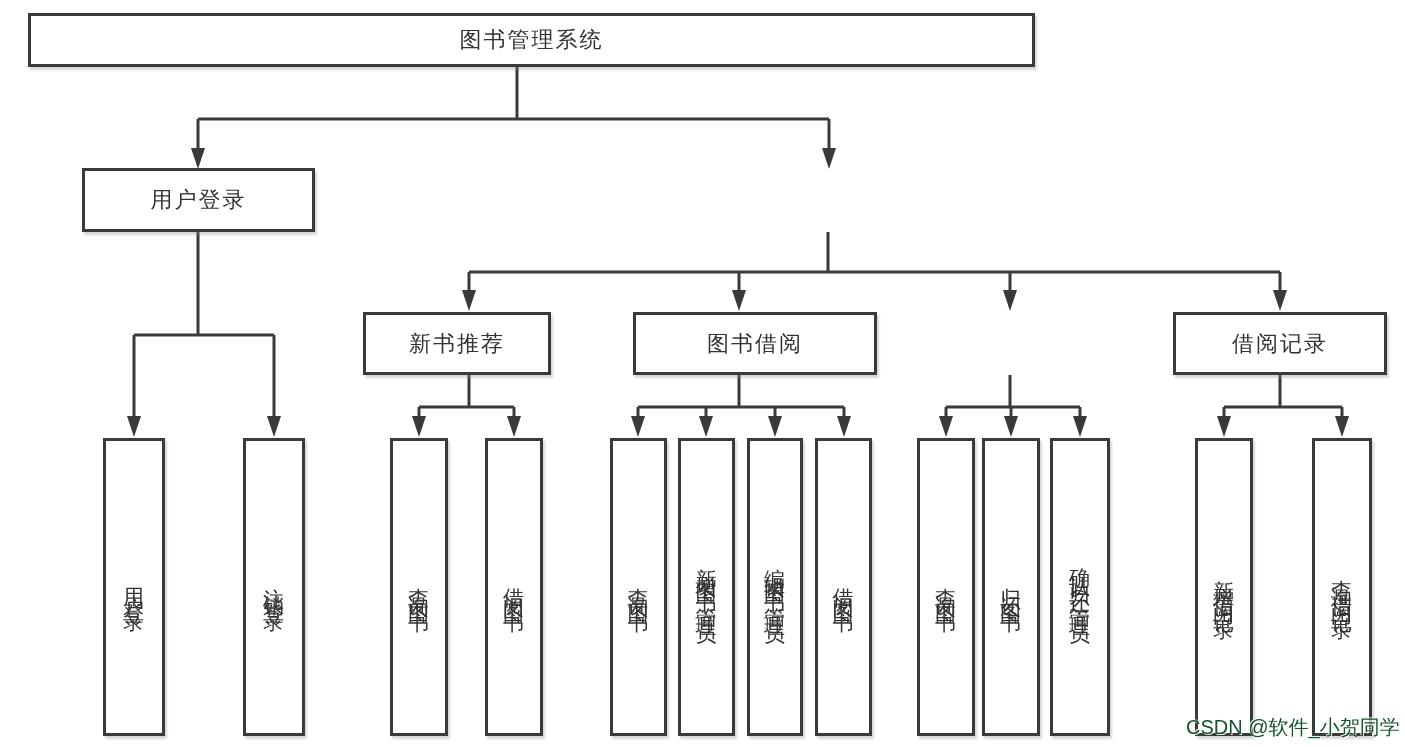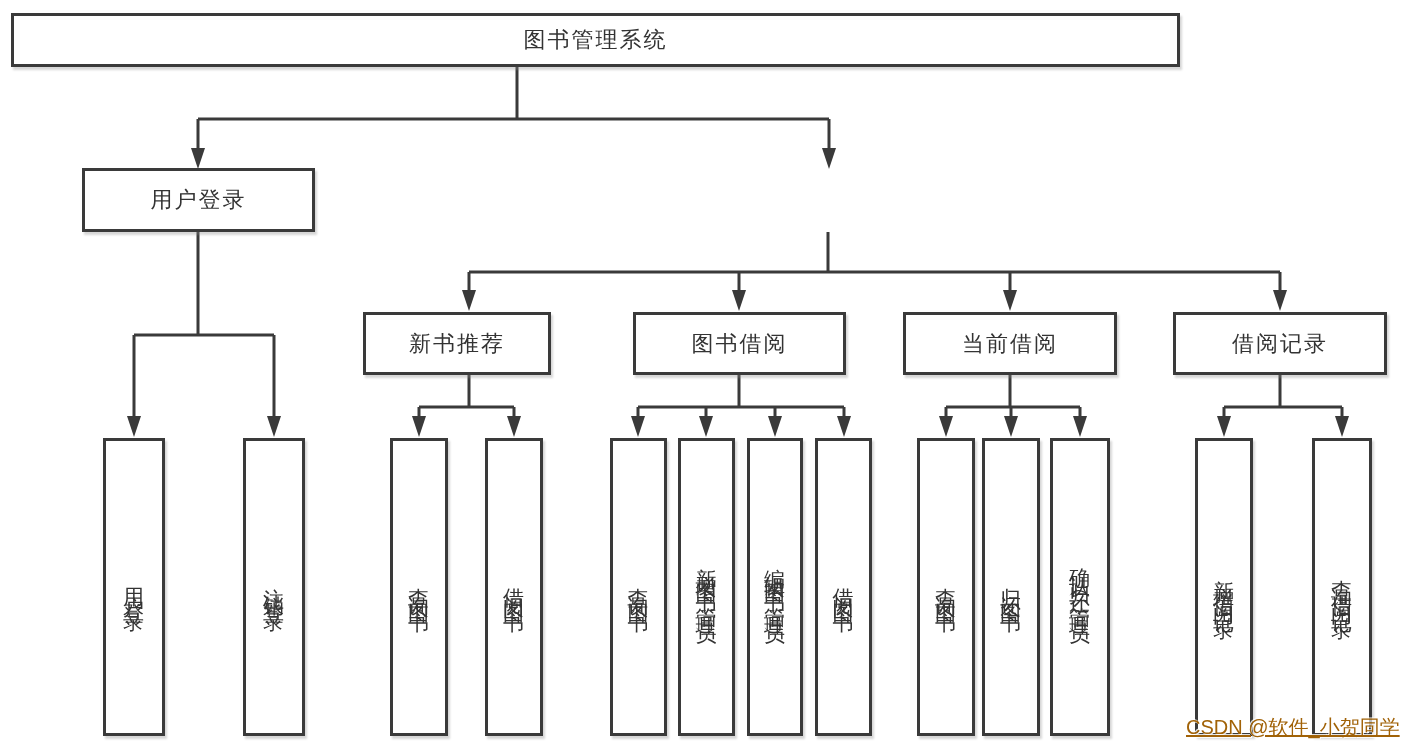--- a/index.html
+++ b/index.html
@@ -98,7 +98,7 @@
     <polygon fill="#3a3a3a" points="1342,437 1335,416 1349,416"></polygon>
   </svg>
 
-  <div class="hbox" style="left:11px;top:13px;width:1169px;height:54px">
+  <div class="hbox" style="left:28px;top:13px;width:1007px;height:54px">
     <span class="hlabel">图书管理系统</span>
   </div>
 

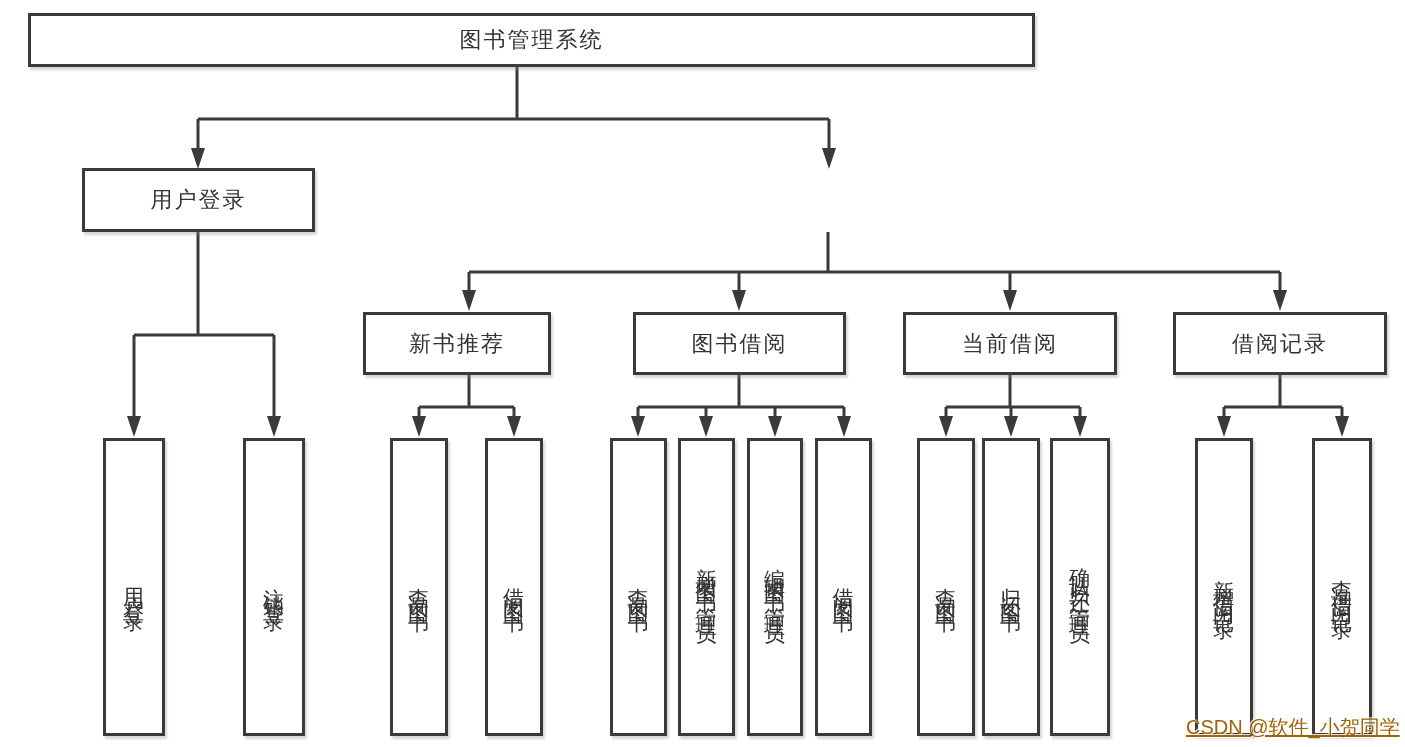--- a/index.html
+++ b/index.html
@@ -109,7 +109,7 @@
   <div class="hbox" style="left:363px;top:312px;width:188px;height:63px">
     <span class="hlabel">新书推荐</span>
   </div>
-  <div class="hbox" style="left:633px;top:312px;width:213px;height:63px">
+  <div class="hbox" style="left:633px;top:312px;width:244px;height:63px">
     <span class="hlabel">图书借阅</span>
   </div>
   <div class="hbox" style="left:903px;top:312px;width:214px;height:63px">

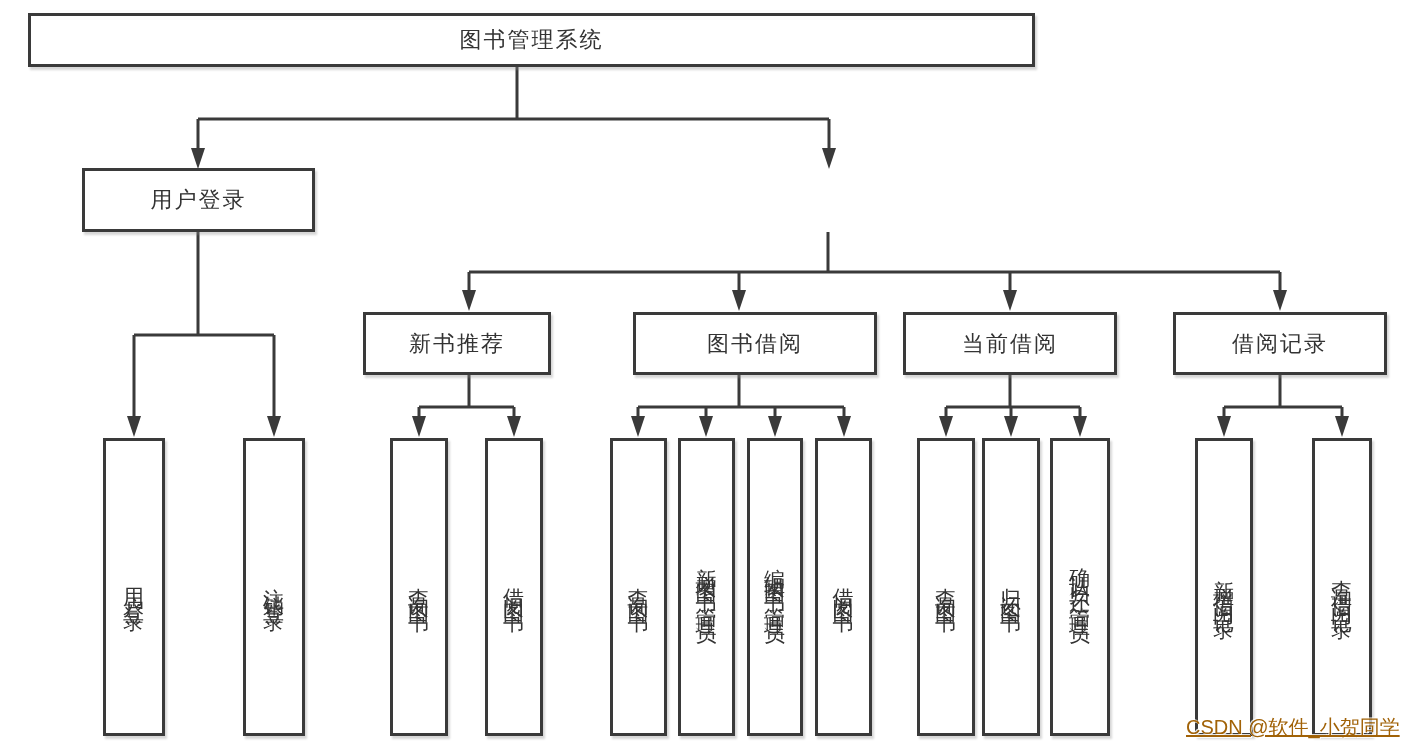--- a/index.html
+++ b/index.html
@@ -112,9 +112,6 @@
   <div class="hbox" style="left:633px;top:312px;width:244px;height:63px">
     <span class="hlabel">图书借阅</span>
   </div>
-  <div class="hbox" style="left:903px;top:312px;width:214px;height:63px">
-    <span class="hlabel">当前借阅</span>
-  </div>
   <div class="hbox" style="left:1173px;top:312px;width:214px;height:63px">
     <span class="hlabel">借阅记录</span>
   </div>

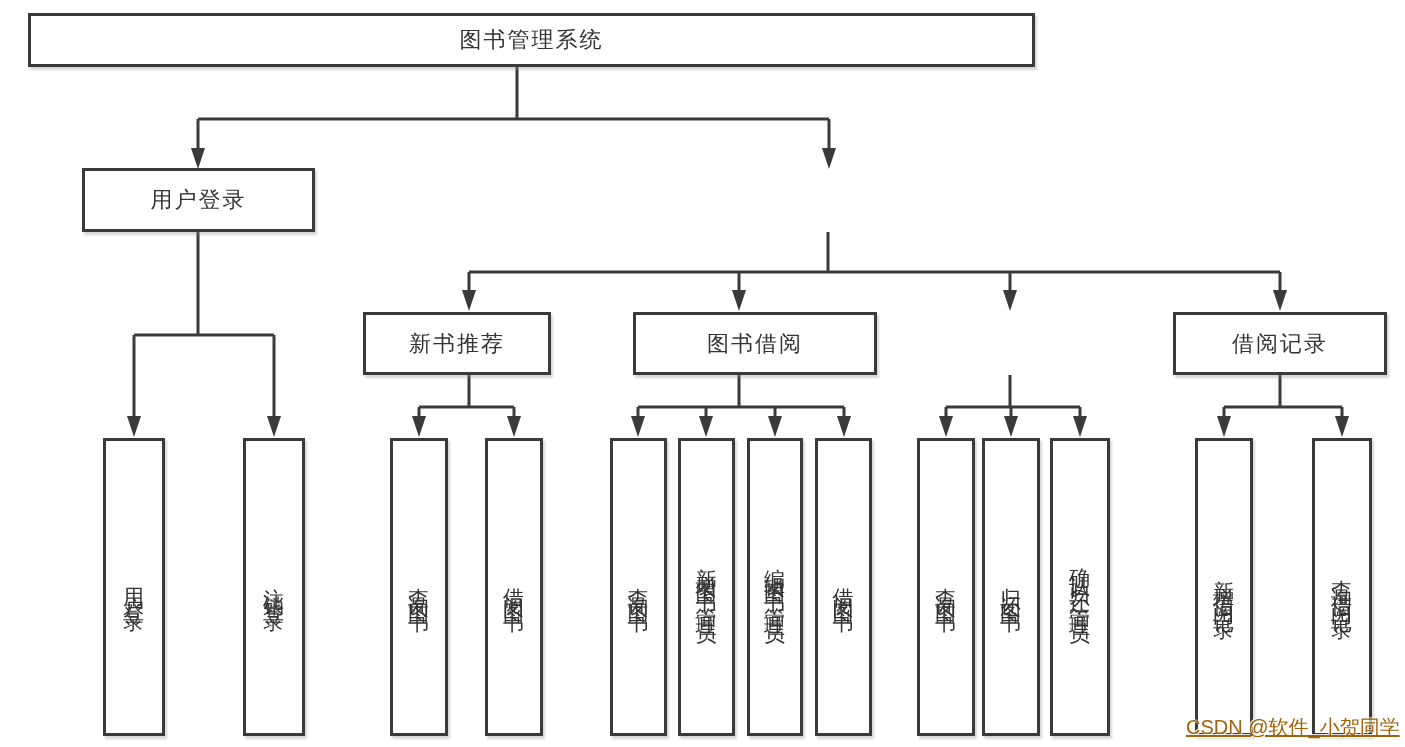--- a/index.html
+++ b/index.html
@@ -49,11 +49,10 @@
     position:absolute;
     left:1186px;top:714px;
     font-size:20px;
-    color:#a16207;
+    color:#14532d;
     white-space:nowrap;
     z-index:5;
     text-shadow:-1px -1px 0 rgba(255,255,255,0.85), 1px 1px 0 rgba(255,255,255,0.85);
-    text-decoration:underline;
   }
 </style>
 </head>

